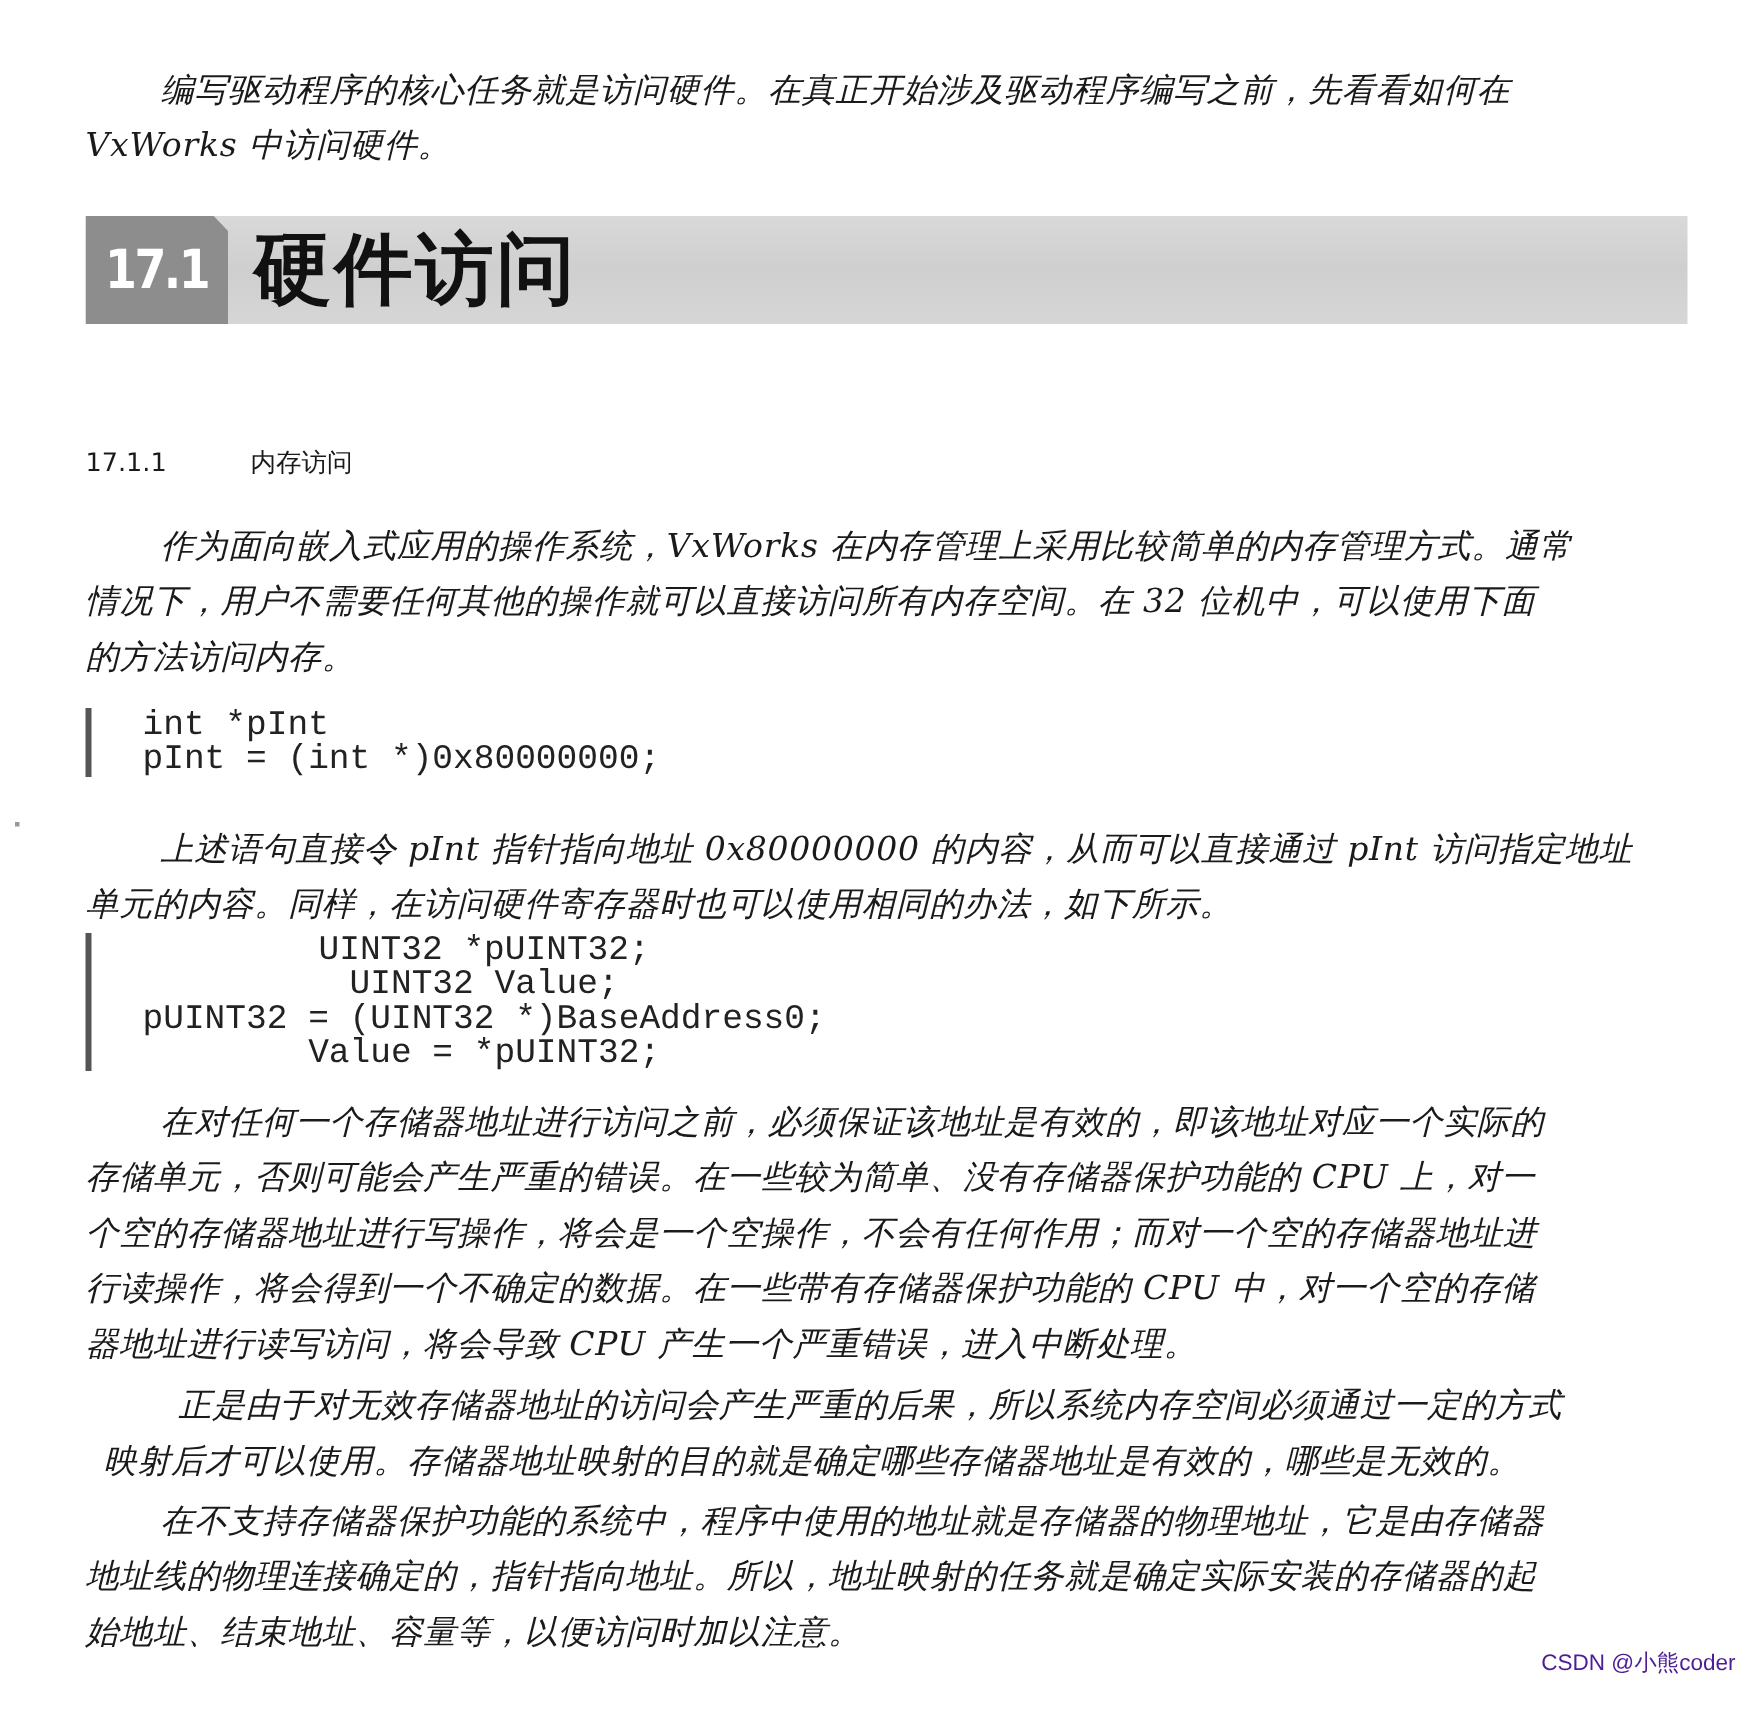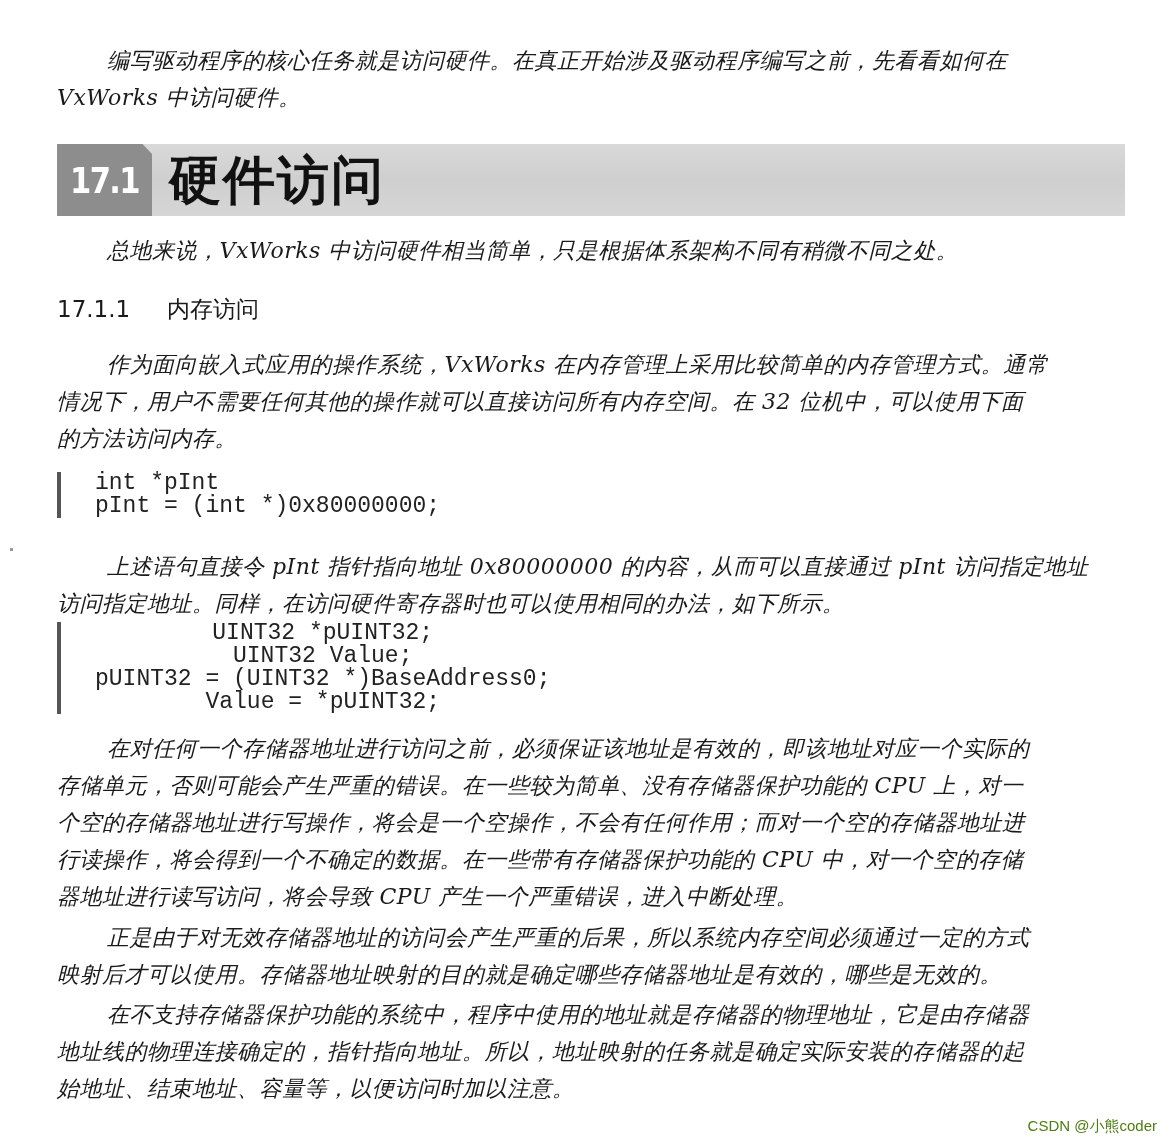--- a/index.html
+++ b/index.html
@@ -134,9 +134,6 @@
     <div class="section-title">硬件访问</div>
   </div>
 
-  <p class="para" style="top:232px;">
-    <span class="line indent">总地来说，VxWorks 中访问硬件相当简单，只是根据体系架构不同有稍微不同之处。</span>
-  </p>
 
   <div class="subsection">
     <span class="num">17.1.1</span><span>内存访问</span>

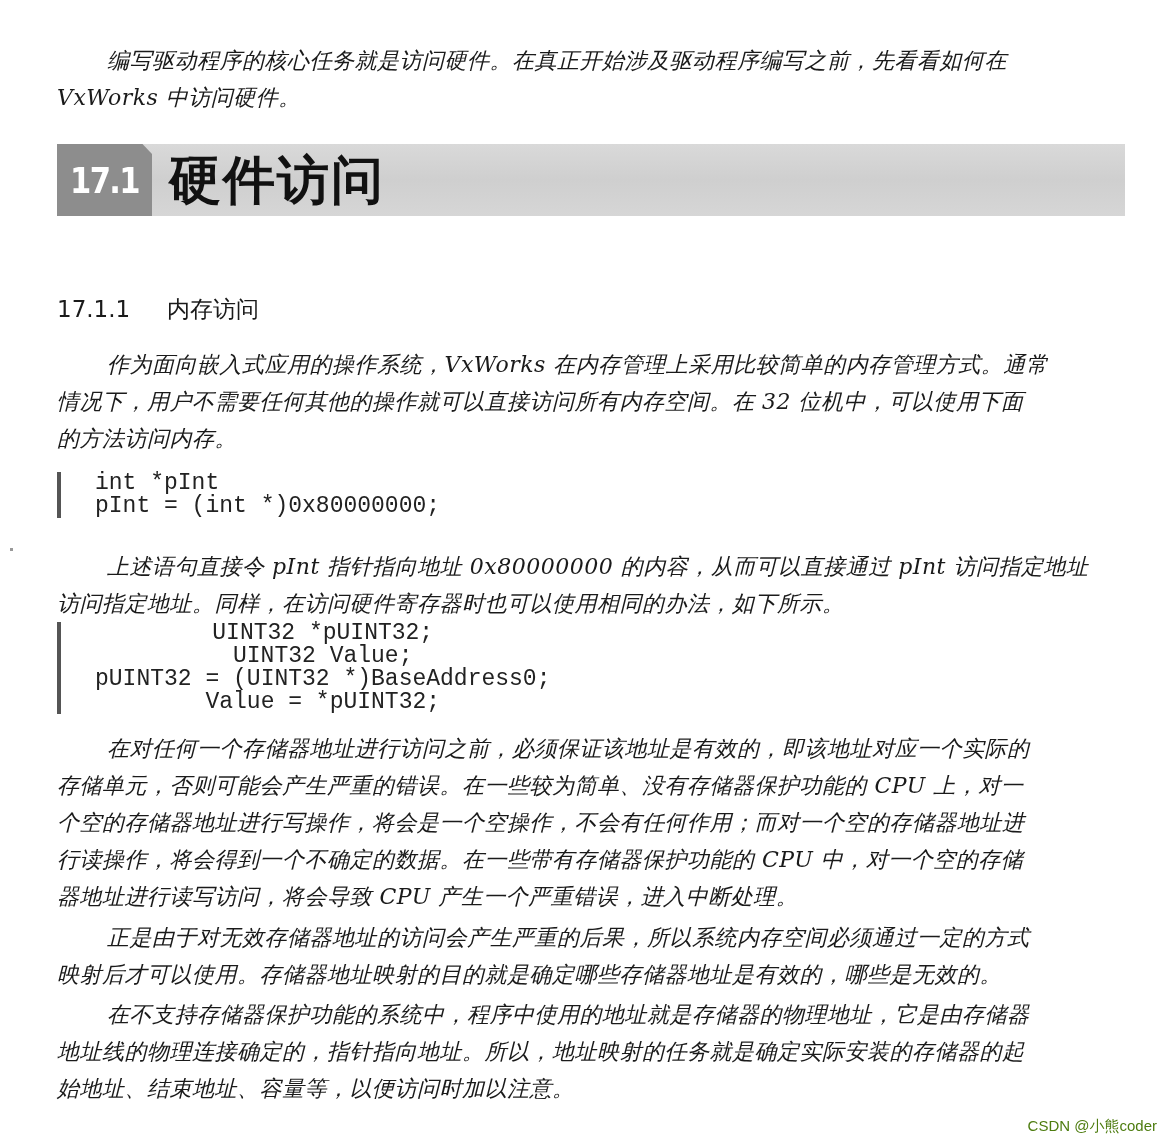--- a/index.html
+++ b/index.html
@@ -83,7 +83,7 @@
     left: 57px;
     top: 293px;
     font-family: "DejaVu Sans", "Liberation Sans", sans-serif;
-    font-size: 23px;
+    font-size: 17px;
     line-height: 32px;
     color: #1a1a1a;
   }

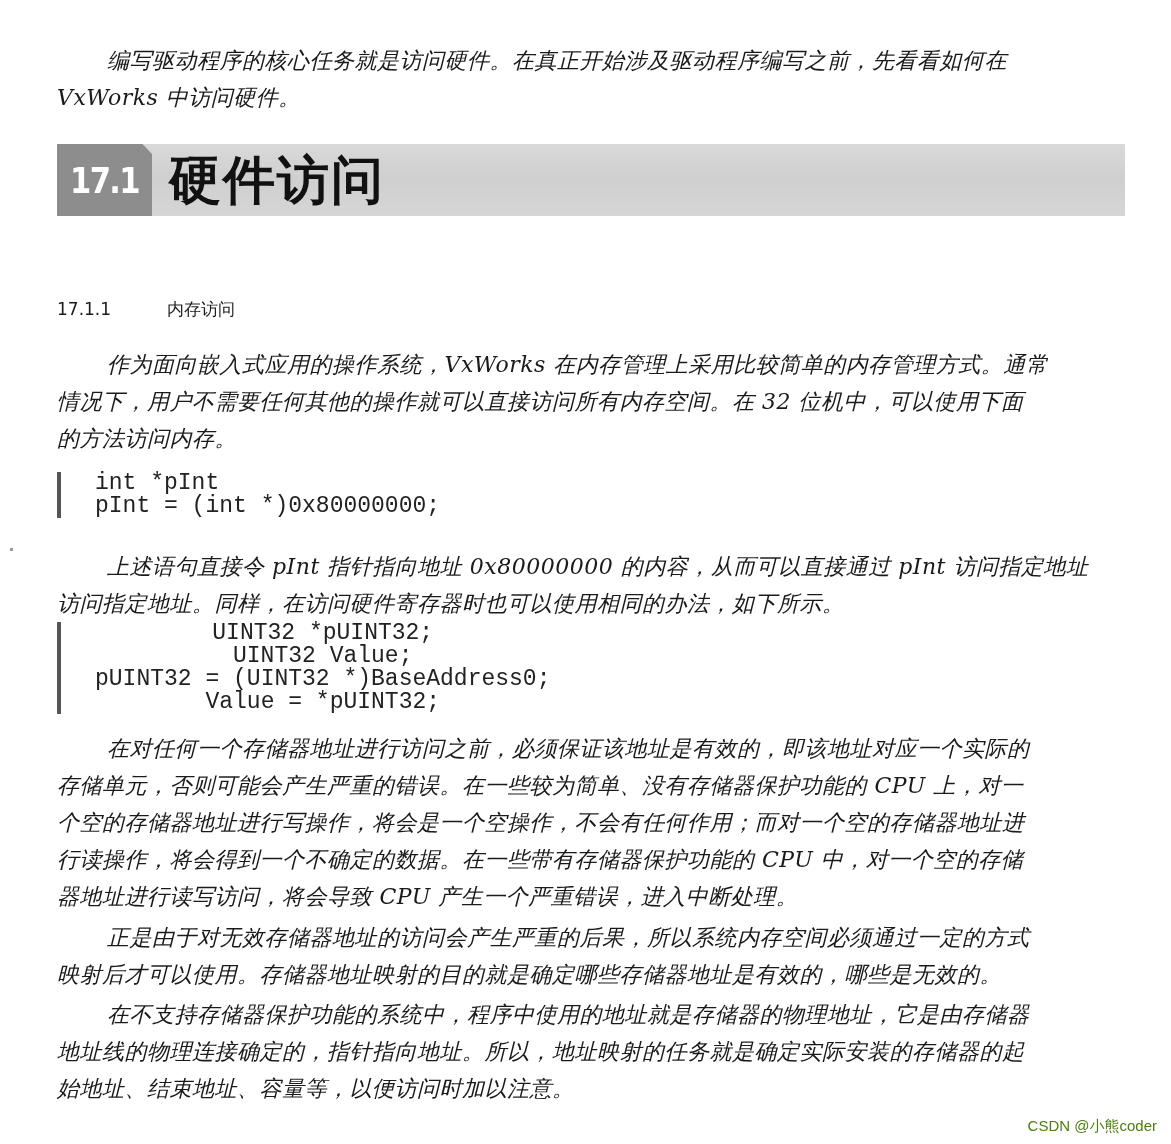--- a/index.html
+++ b/index.html
@@ -154,7 +154,7 @@
 
   <p class="para" style="top:534px;margin-top:14px;">
     <span class="line indent">上述语句直接令 pInt 指针指向地址 0x80000000 的内容，从而可以直接通过 pInt 访问指定地址</span>
-    <span class="line">访问指定地址。同样，在访问硬件寄存器时也可以使用相同的办法，如下所示。</span>
+    <span class="line">单元的内容。同样，在访问硬件寄存器时也可以使用相同的办法，如下所示。</span>
   </p>
 
   <div class="code-block" style="top:622px;text-align:center;">

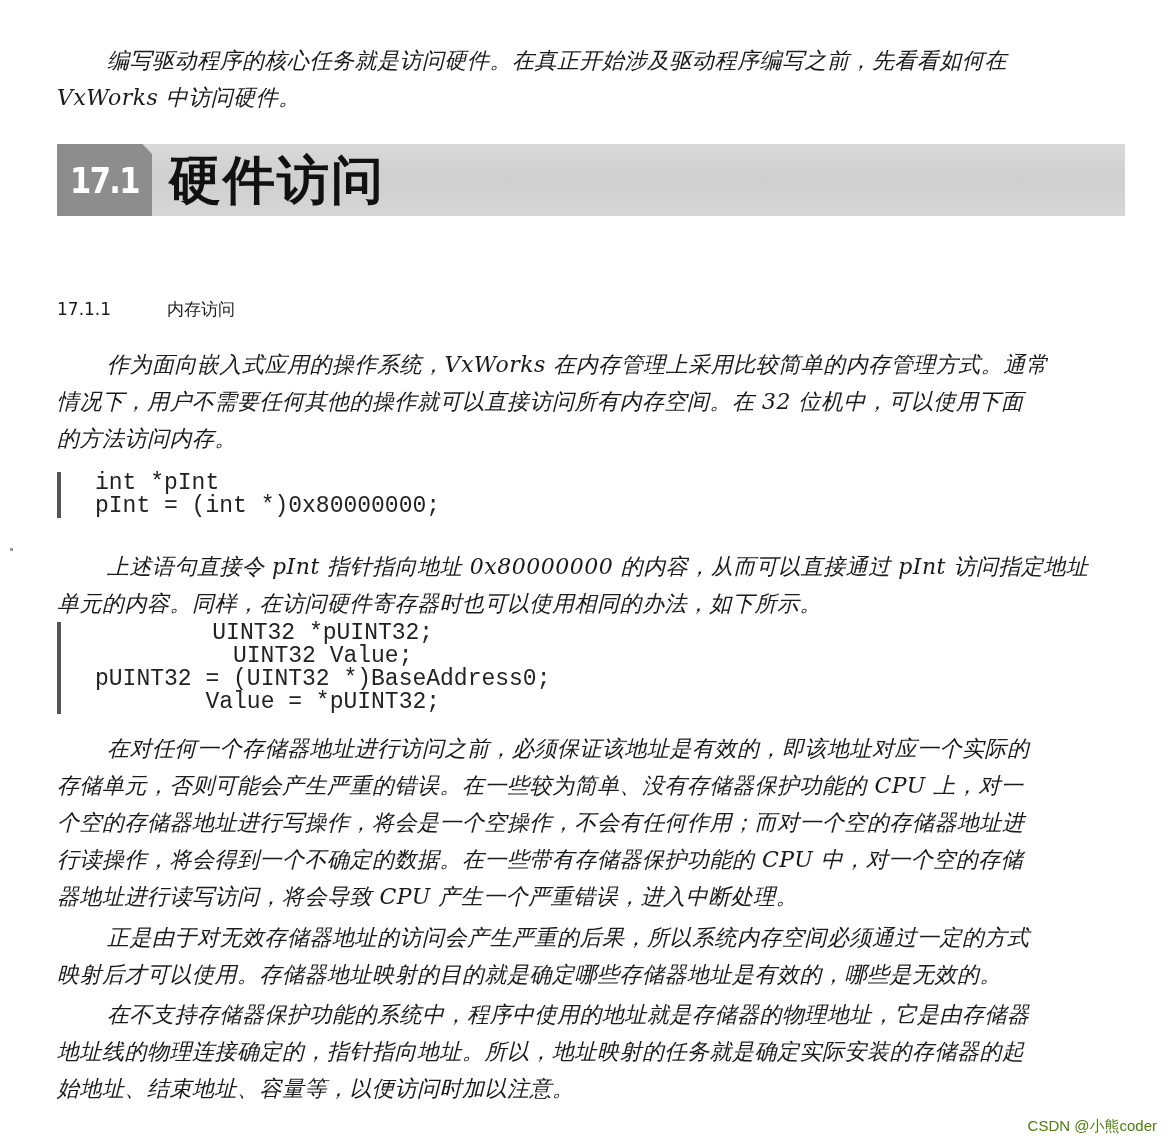--- a/index.html
+++ b/index.html
@@ -172,7 +172,7 @@
     <span class="line">器地址进行读写访问，将会导致 CPU 产生一个严重错误，进入中断处理。</span>
   </p>
 
-  <p class="para" style="top:919px;">
+  <p class="para" style="top:919px;margin-left:12px;">
     <span class="line indent">正是由于对无效存储器地址的访问会产生严重的后果，所以系统内存空间必须通过一定的方式</span>
     <span class="line">映射后才可以使用。存储器地址映射的目的就是确定哪些存储器地址是有效的，哪些是无效的。</span>
   </p>

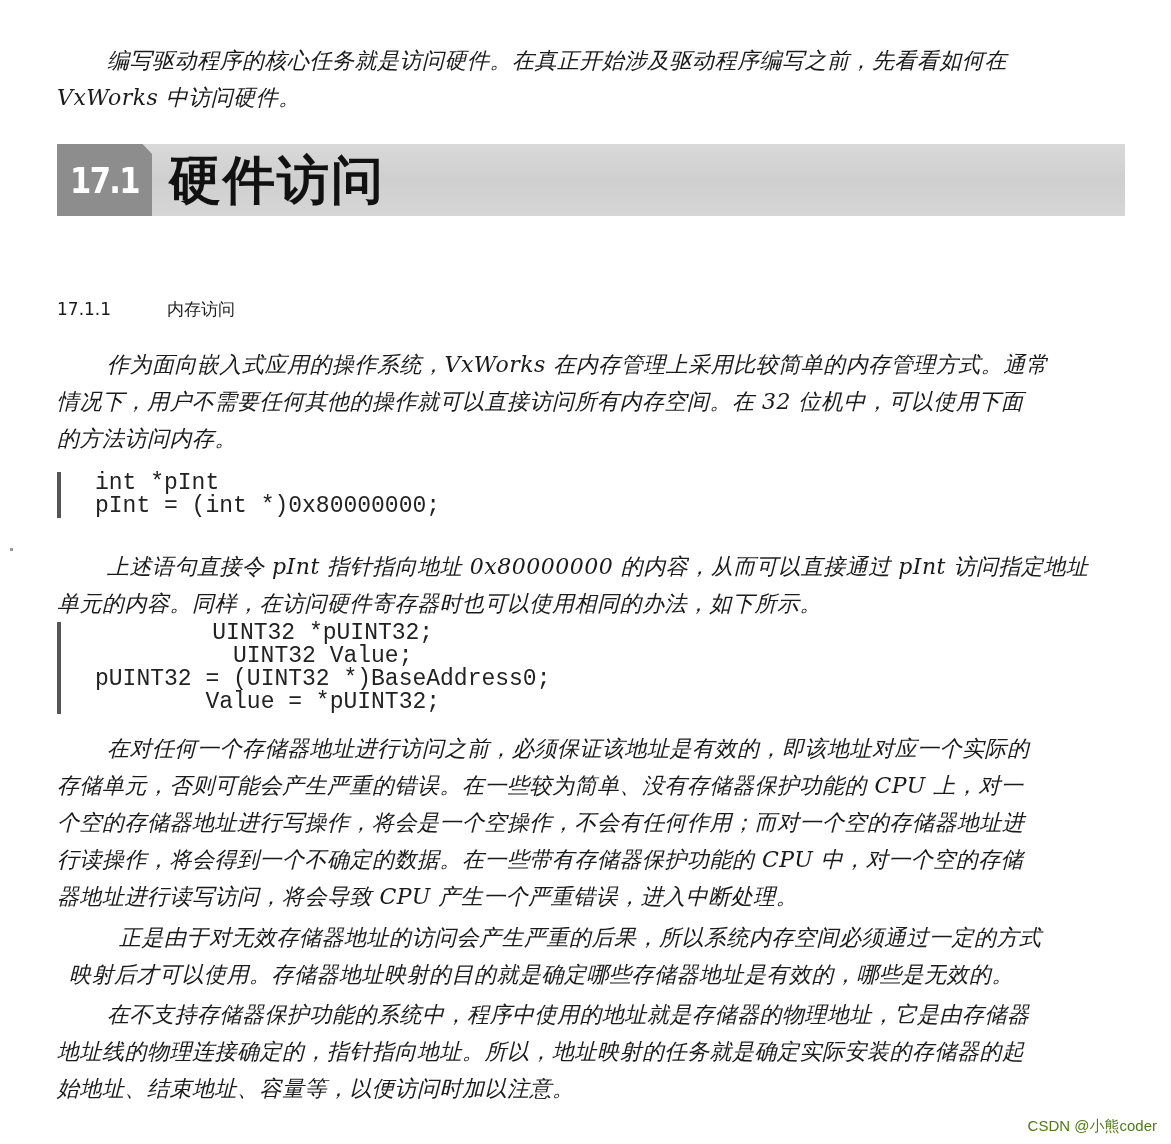--- a/index.html
+++ b/index.html
@@ -104,10 +104,10 @@
   .watermark {
     position: absolute;
     right: 14px;
-    bottom: 8px;
+    bottom: 26px;
     font-family: "Liberation Sans", "DejaVu Sans", sans-serif;
     font-size: 15px;
-    color: #4d7c0f;
+    color: #4c1d95;
   }
   .margin-mark {
     position: absolute;

